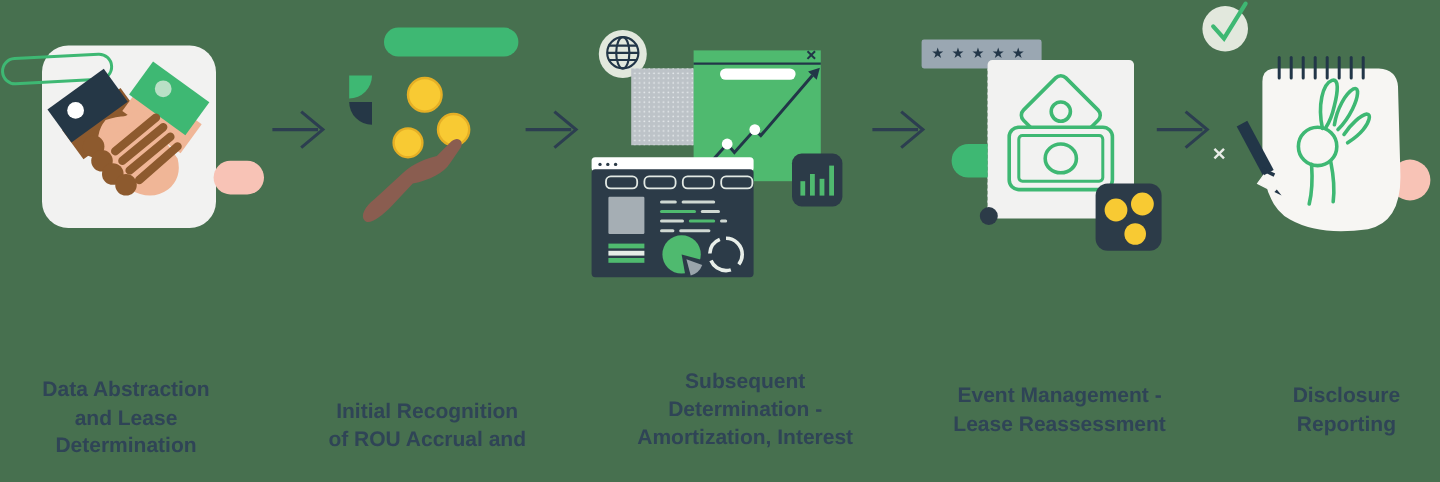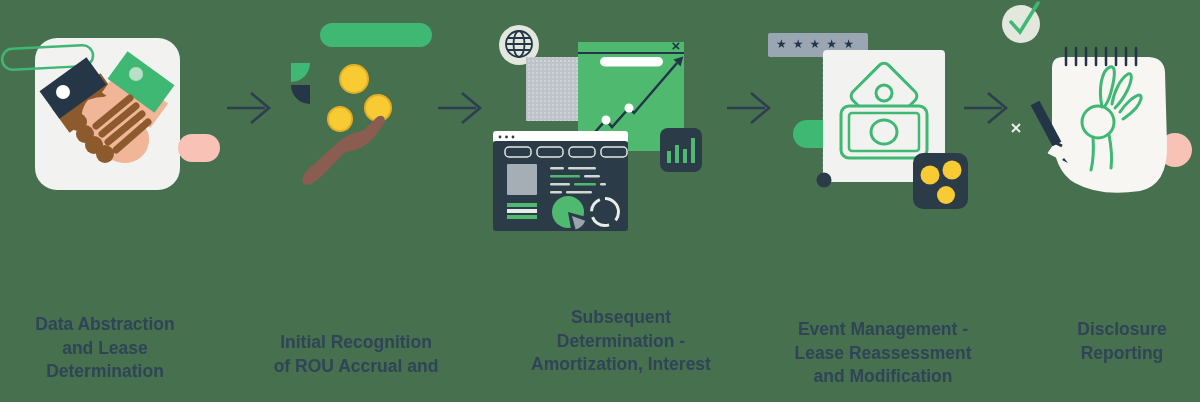--- a/index.html
+++ b/index.html
@@ -252,7 +252,6 @@
   <div class="step-label" id="l4">
     <span>Event Management -</span>
     <span>Lease Reassessment</span>
-    <span>and Modification</span>
     <span></span>
   </div>
   <div class="step-label" id="l5">

